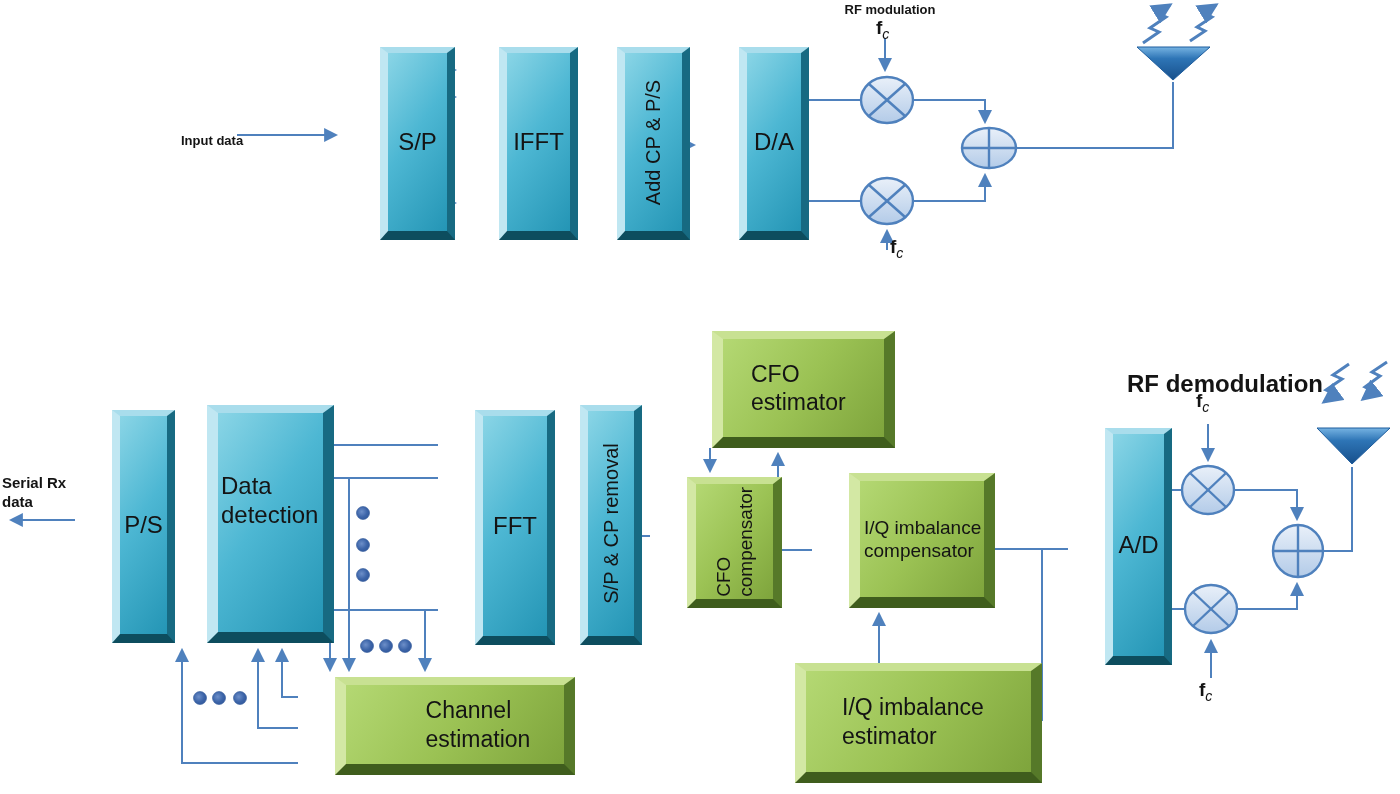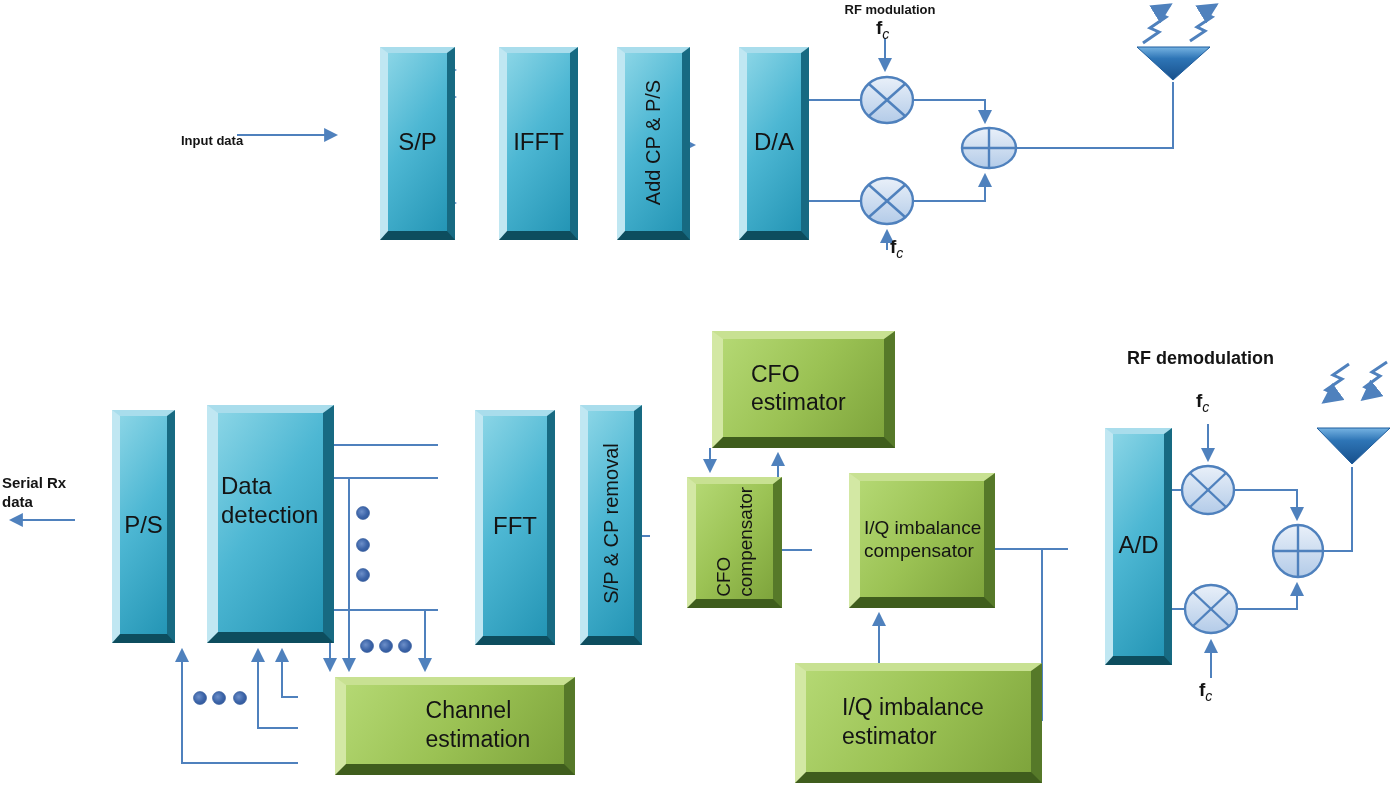--- a/index.html
+++ b/index.html
@@ -266,7 +266,7 @@
     <div>Serial Rx</div>
     <div>data</div>
   </div>
-  <div class="ann" style="left:1127px;top:348px;font-size:18px;">RF demodulation</div>
+  <div class="ann" style="left:1127px;top:370px;font-size:24px;">RF demodulation</div>
   <div class="fc" style="left:1196px;top:390px;">
     <span>f</span><sub>c</sub>
   </div>

